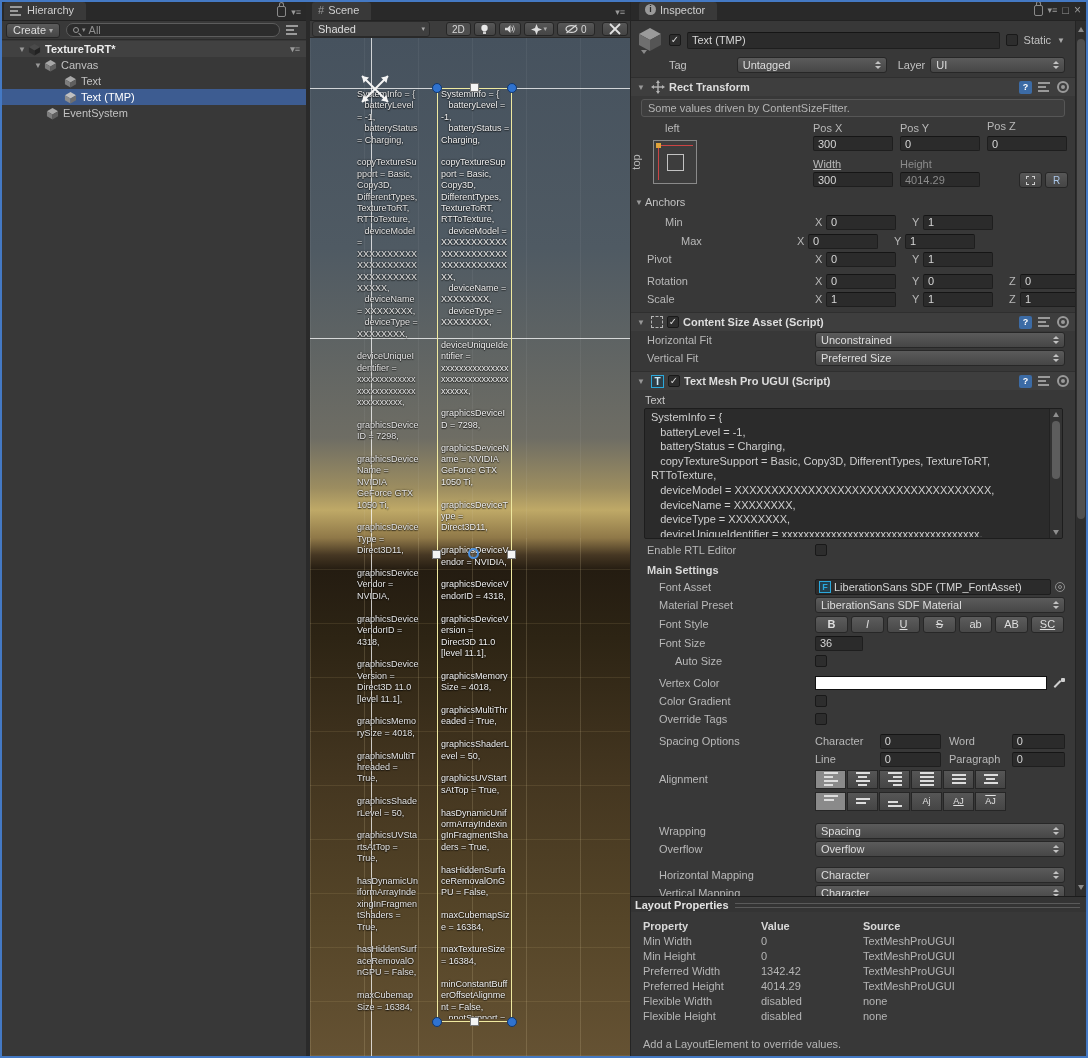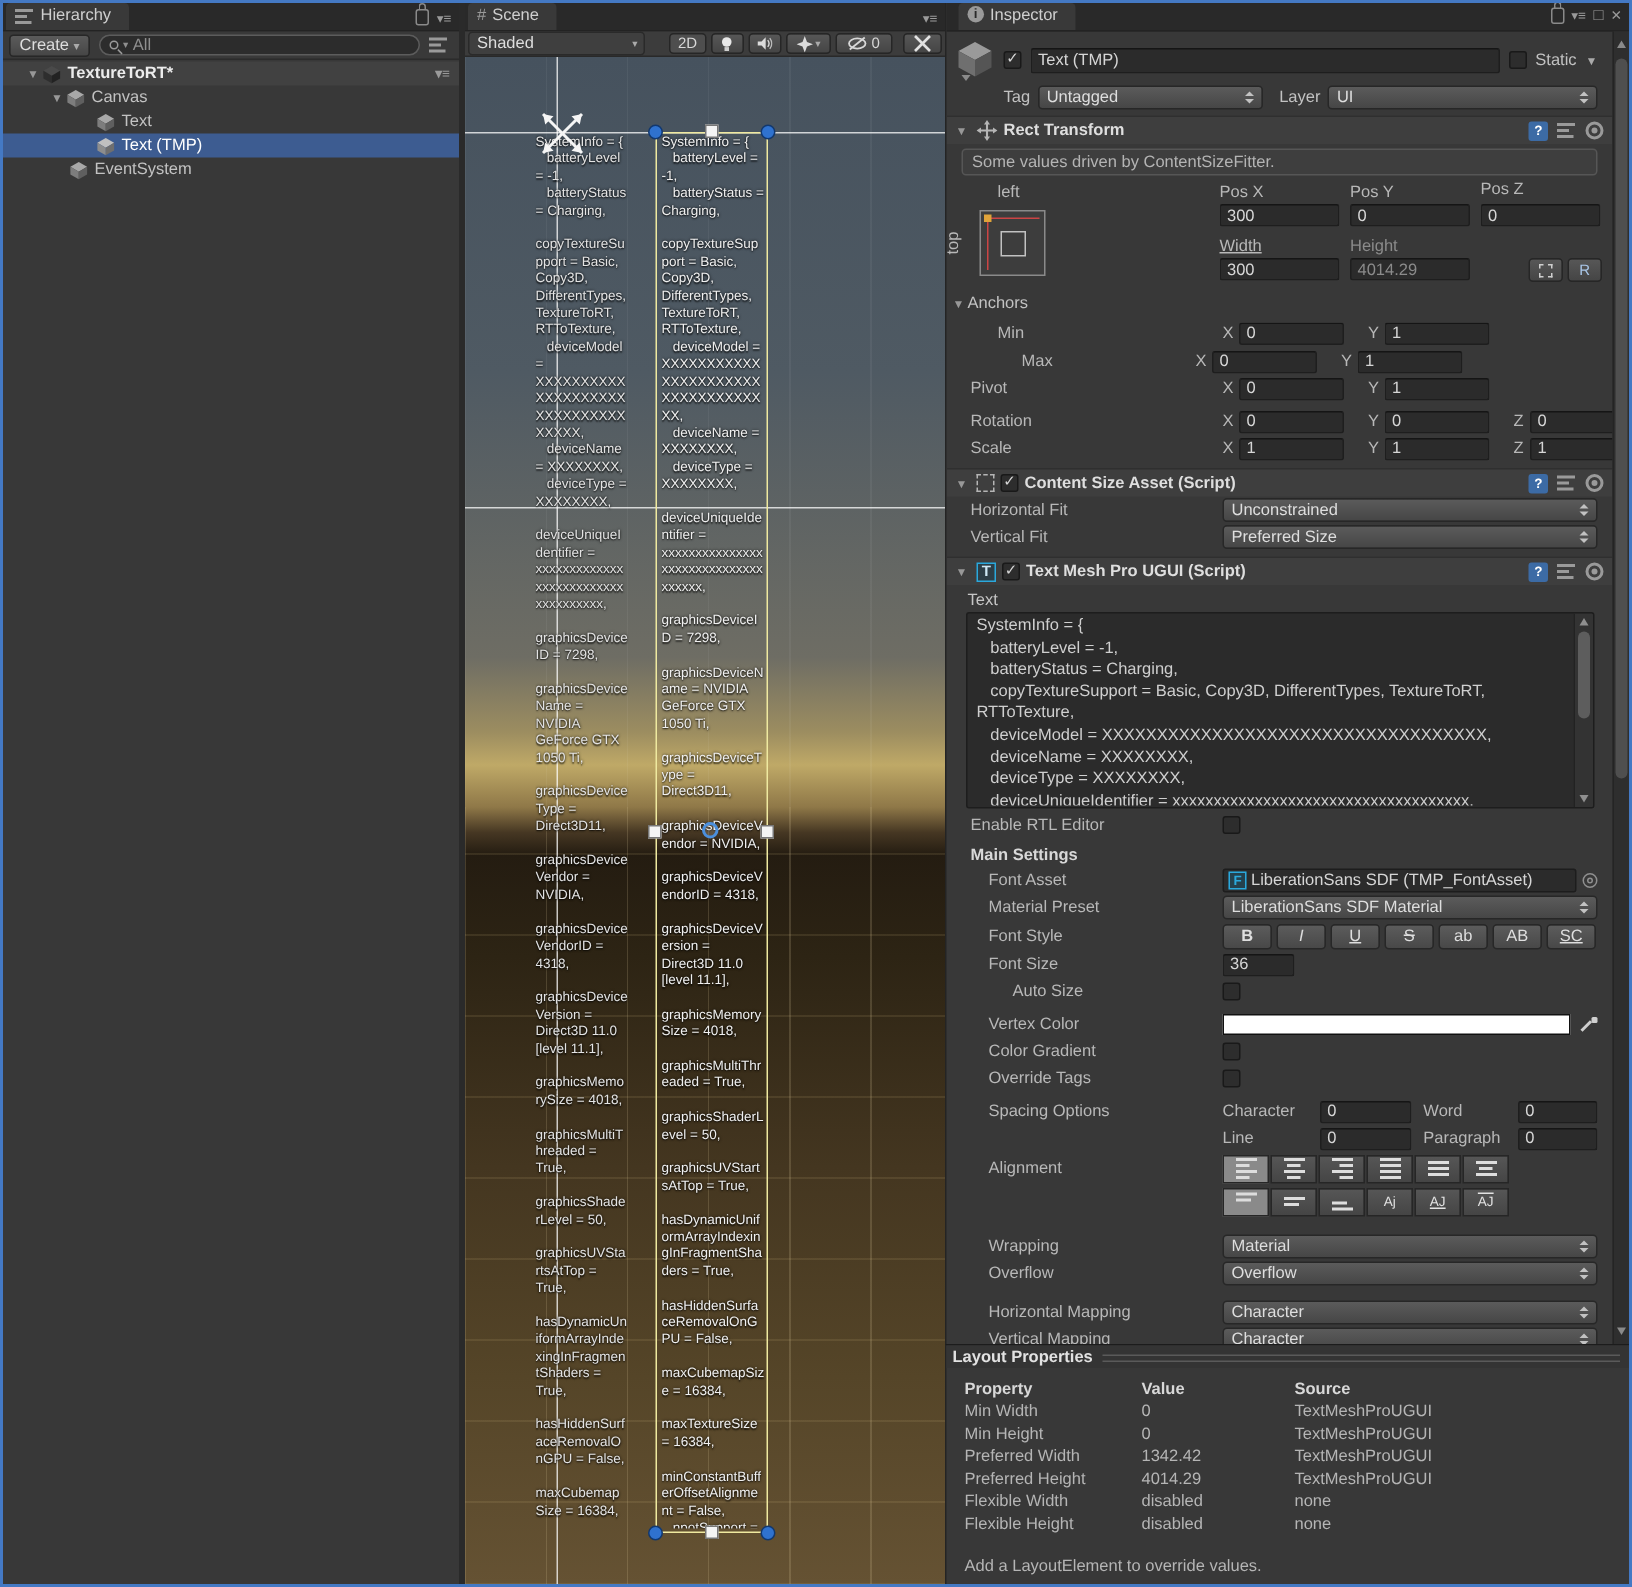--- a/index.html
+++ b/index.html
@@ -399,7 +399,7 @@
       </div>
       <div style="display:flex;align-items:center;padding:1px 10px 4px 38px;gap:5px;">
         <span>Tag</span>
-        <span class="dropdown" style="width:150px;">
+        <span class="dropdown" style="width:150px;margin-left:45px;">
             <span>Untagged</span>
             <span class="ud"></span>
           </span>

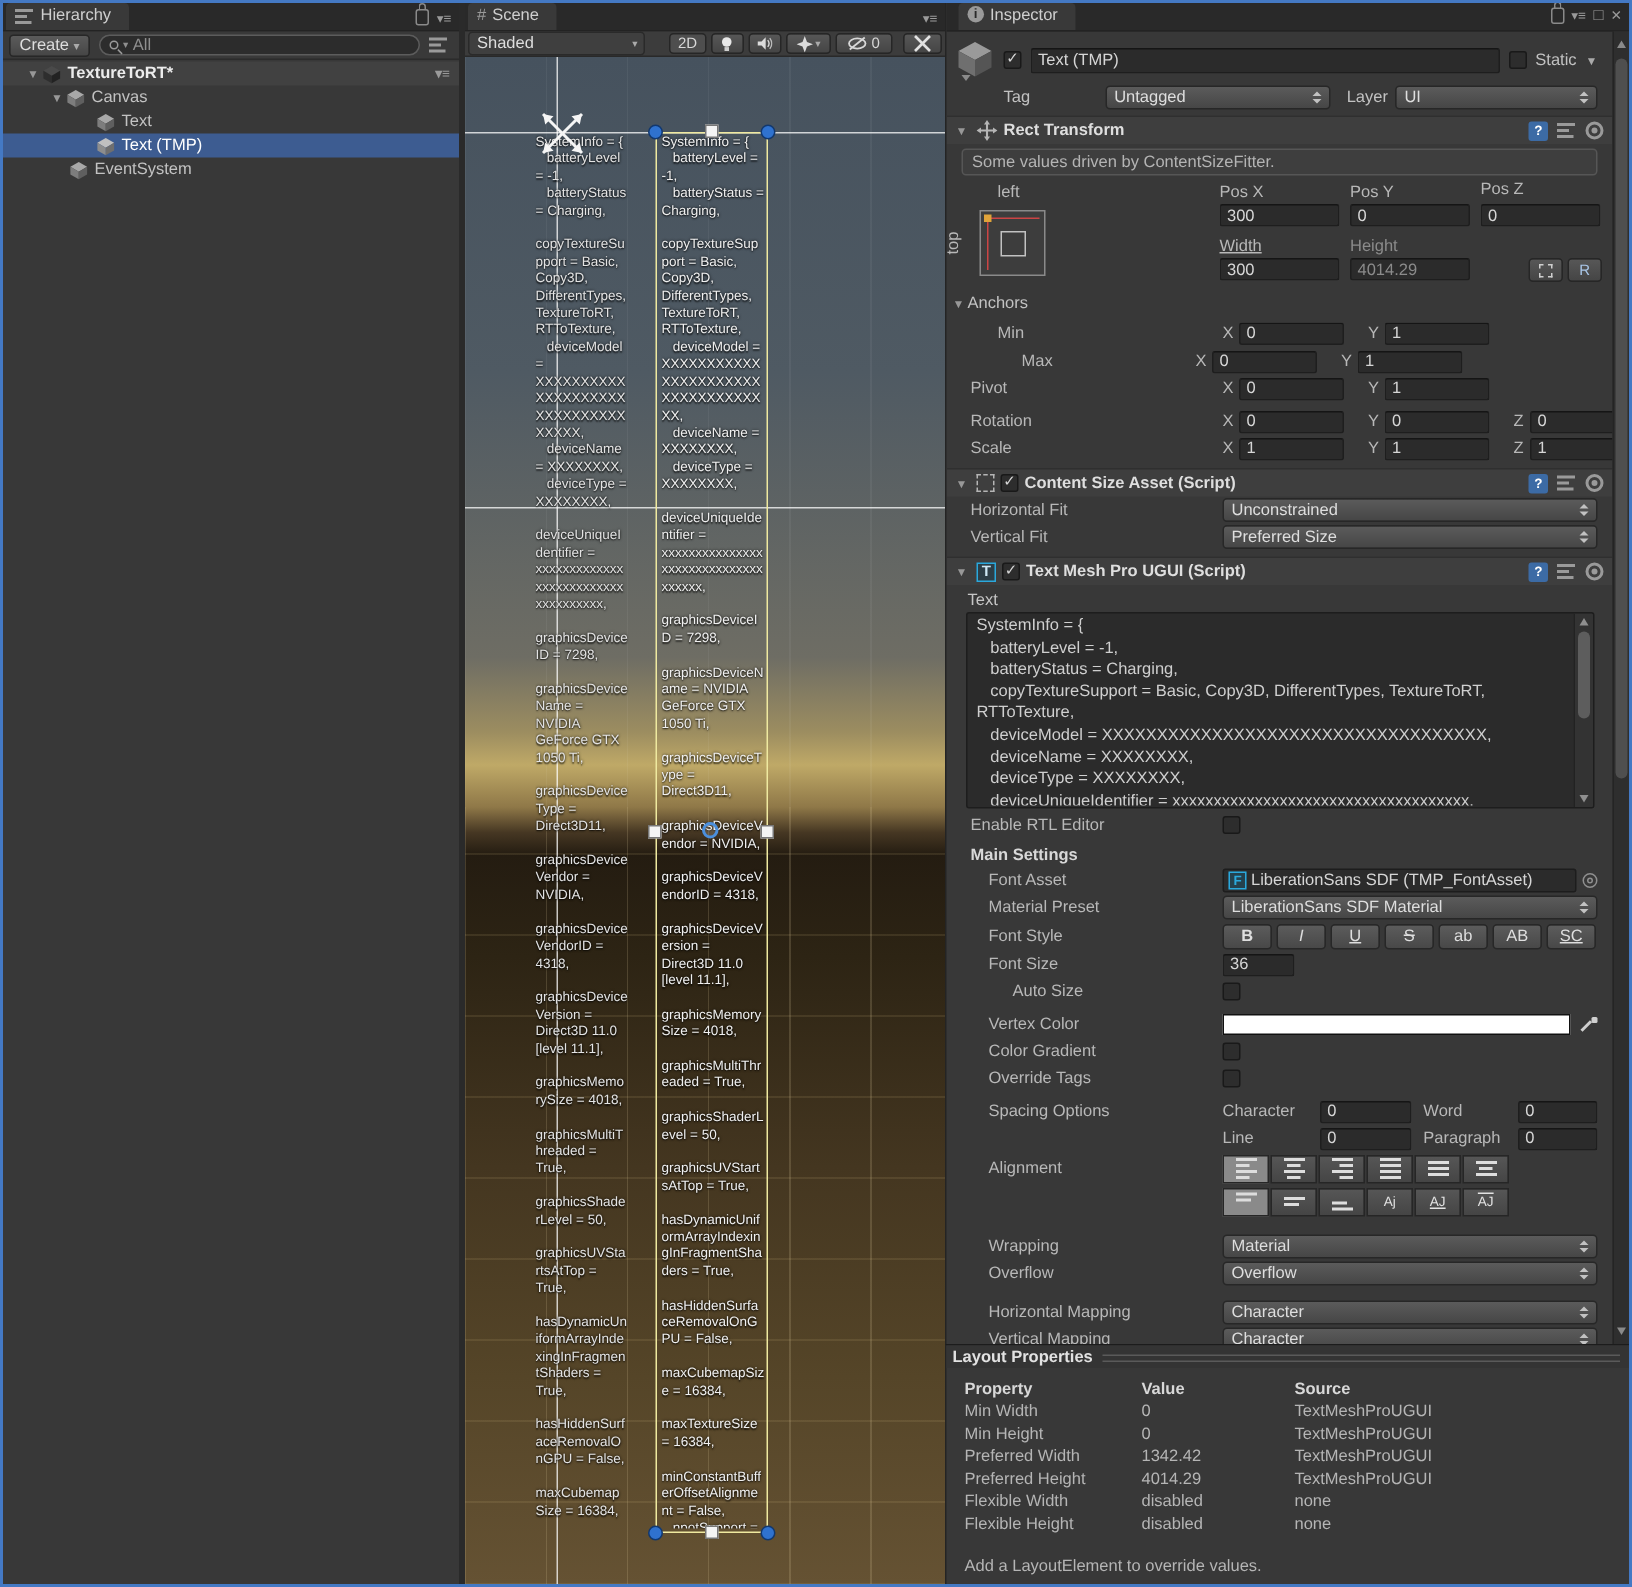--- a/index.html
+++ b/index.html
@@ -750,7 +750,7 @@
       <div class="crow">
         <span class="clabel" style="padding-left:12px;">Wrapping</span>
         <span class="dropdown" style="flex:1;">
-            <span>Material</span>
+            <span>Spacing</span>
             <span class="ud"></span>
           </span>
       </div>

